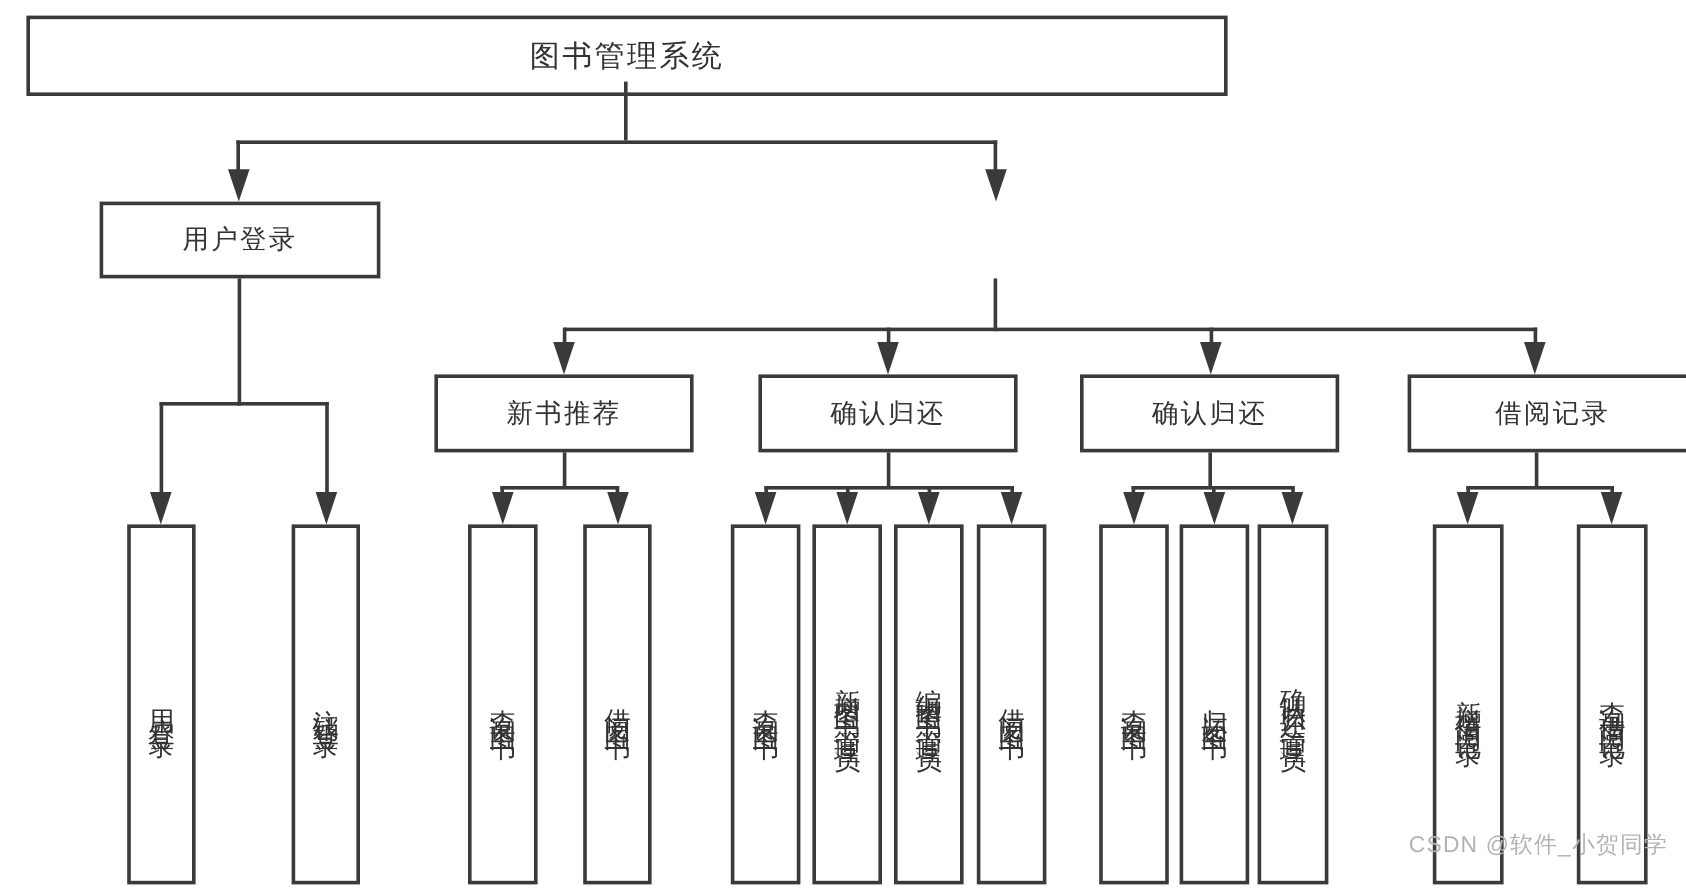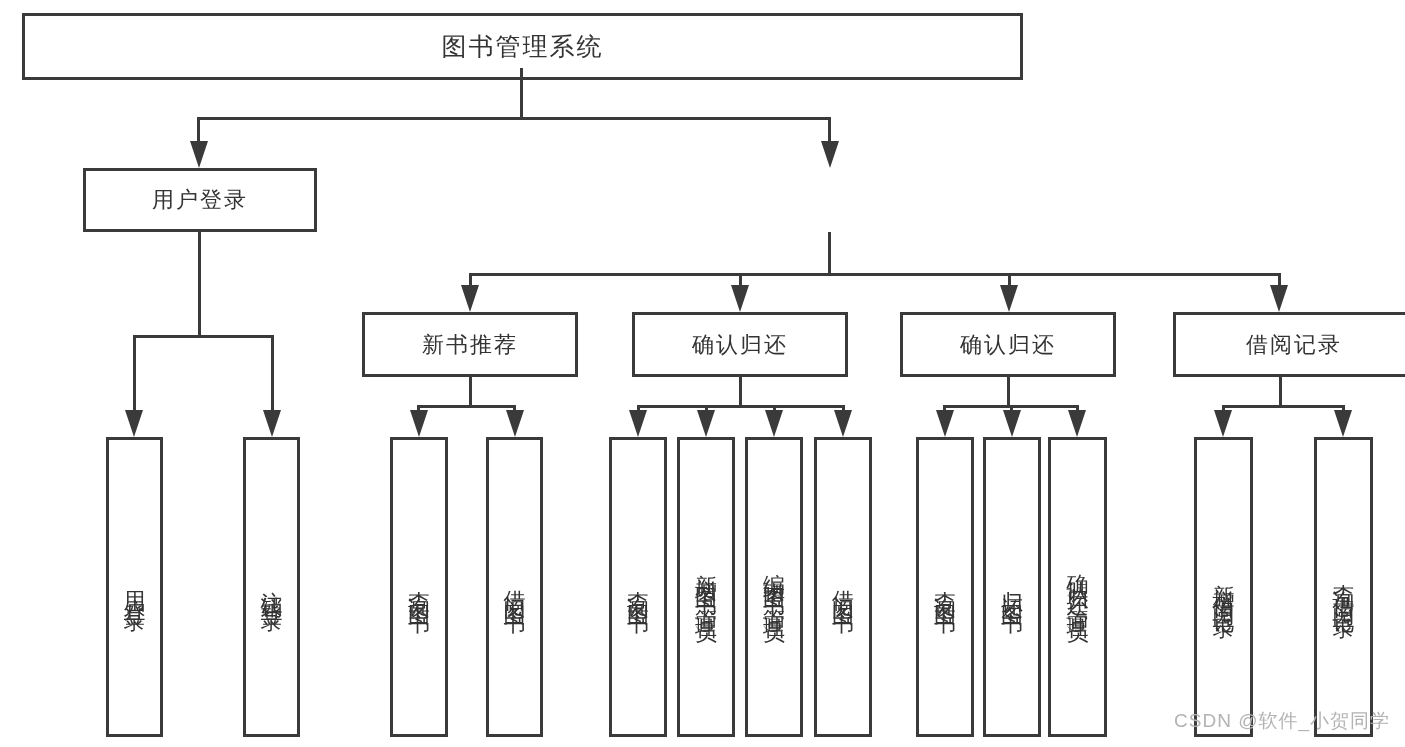--- a/index.html
+++ b/index.html
@@ -150,7 +150,7 @@
   <div class="vbox" style="left:1194px; top:437px; width:59px; height:300px;">新增借阅记录</div>
   <div class="vbox" style="left:1314px; top:437px; width:59px; height:300px;">查询借阅记录</div>
 
-  <div class="watermark" style="right:15px; top:708px;">CSDN @软件_小贺同学</div>
+  <div class="watermark" style="right:15px; top:691px;">CSDN @软件_小贺同学</div>
 
 </div>
 

